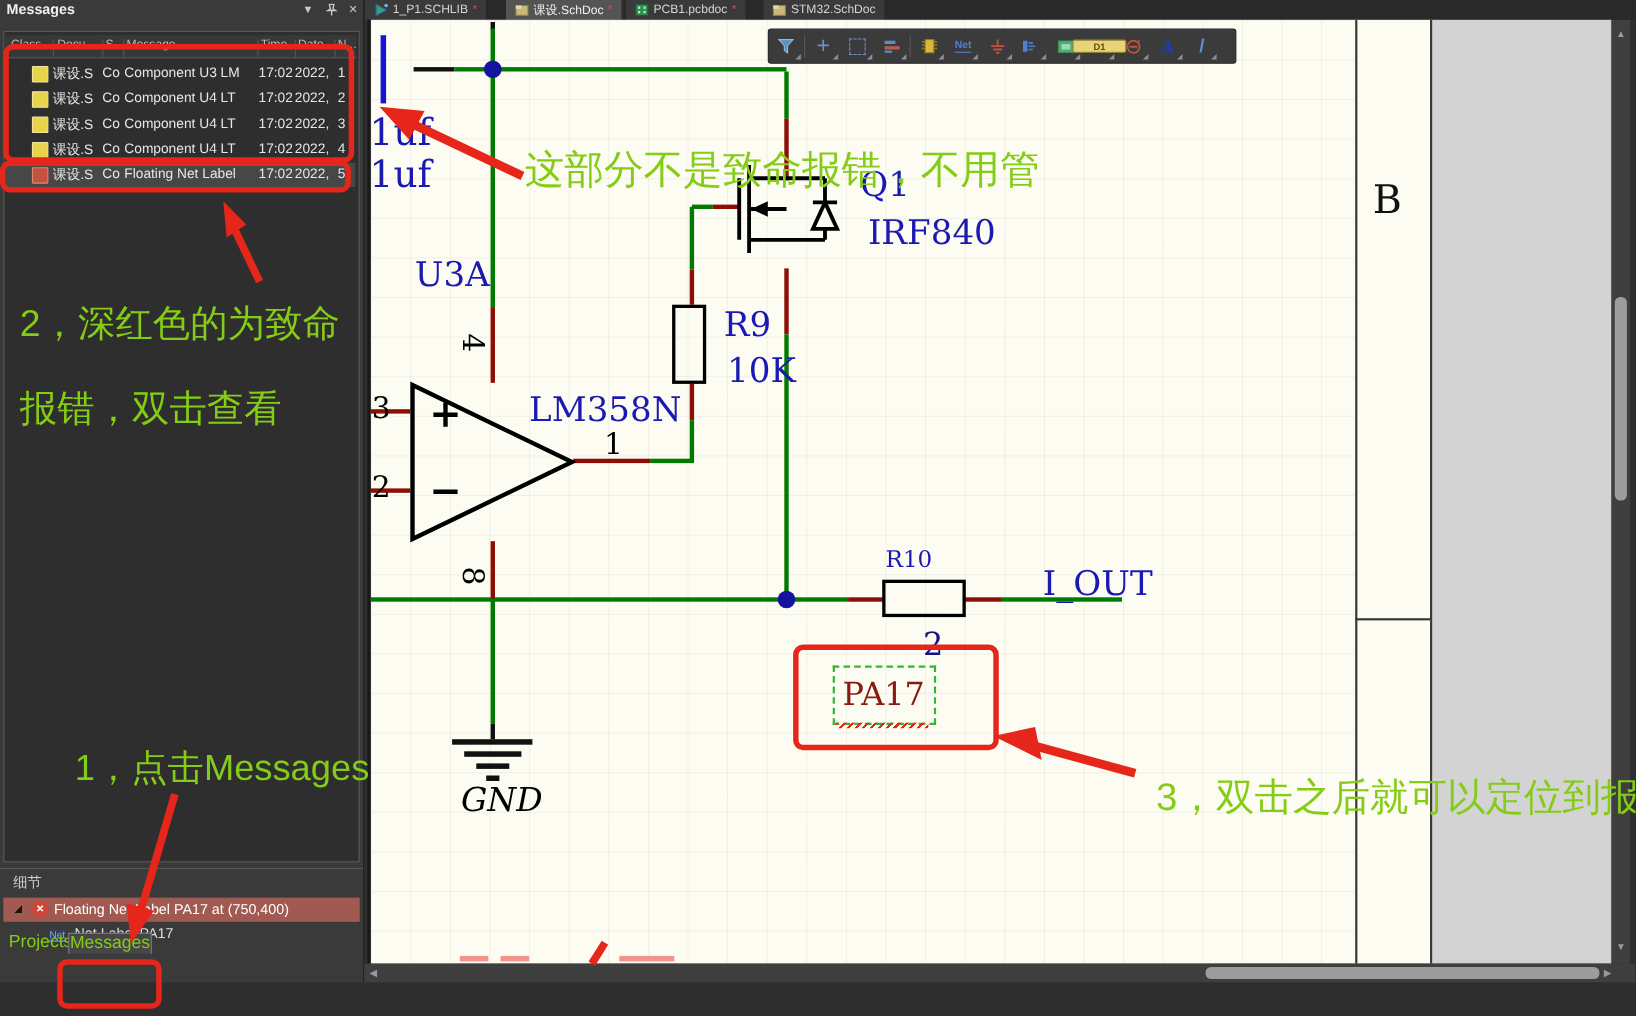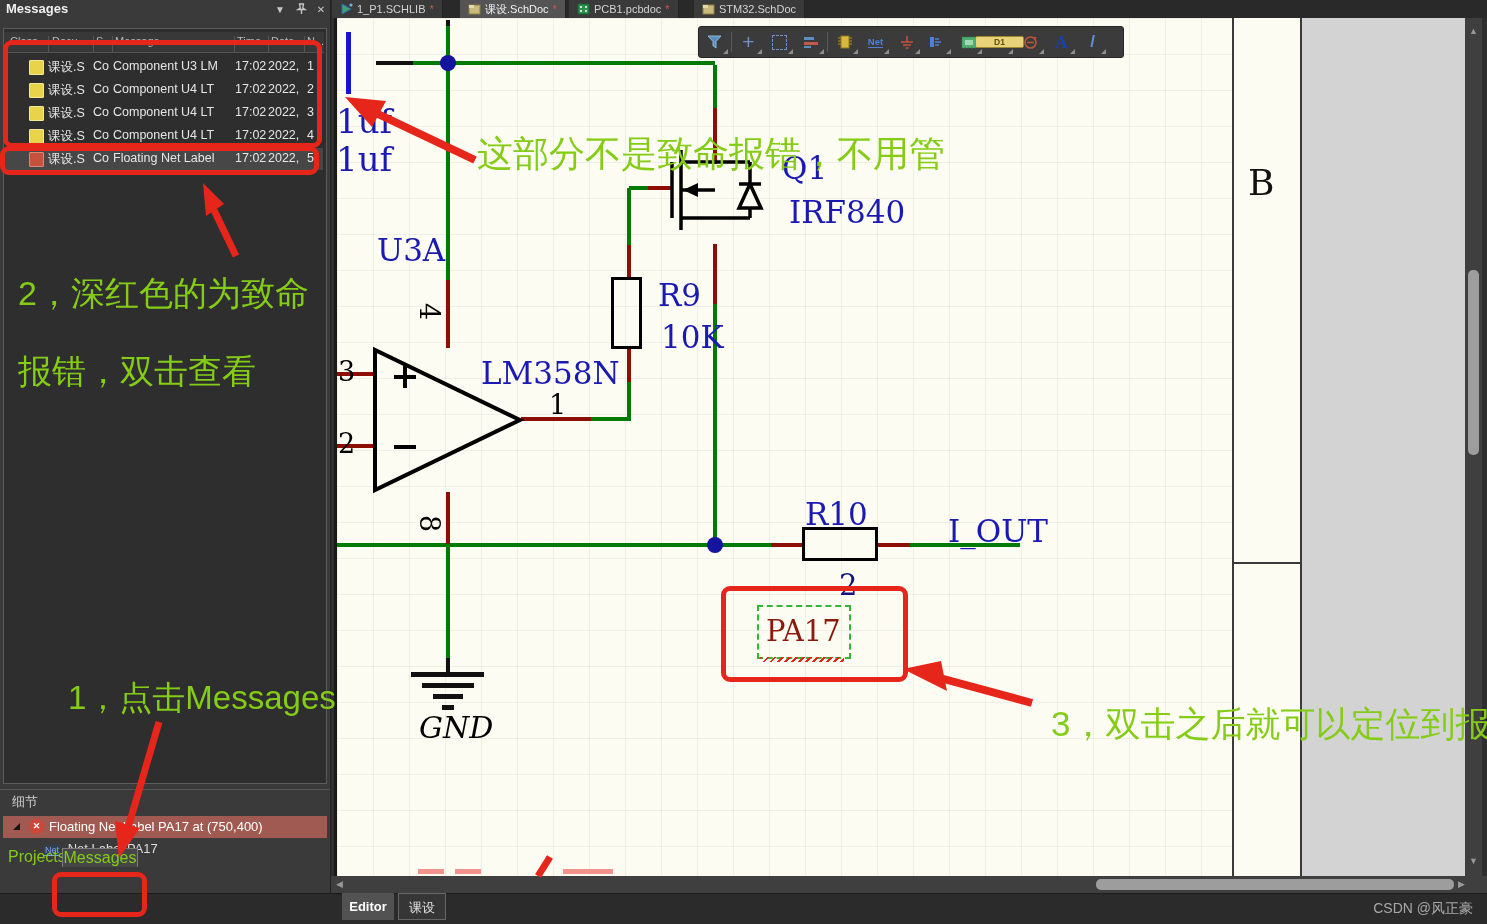--- a/index.html
+++ b/index.html
@@ -198,7 +198,7 @@
   <div class="abs slabel" style="left:661px;top:319px;font-size:31px;">10K</div>
   <div class="abs slabel" style="left:782px;top:150px;font-size:31px;">Q1</div>
   <div class="abs slabel" style="left:789px;top:194px;font-size:31px;">IRF840</div>
-  <div class="abs slabel" style="left:805px;top:496px;font-size:31px;">R10</div>
+  <div class="abs slabel" style="left:805px;top:496px;font-size:21px;">R10</div>
   <div class="abs" style="left:839px;top:568px;font-family:'DejaVu Serif',serif;font-size:29px;color:#14147e;z-index:7;">2</div>
   <div class="abs slabel" style="left:948px;top:513px;font-size:31px;">I_OUT</div>
 

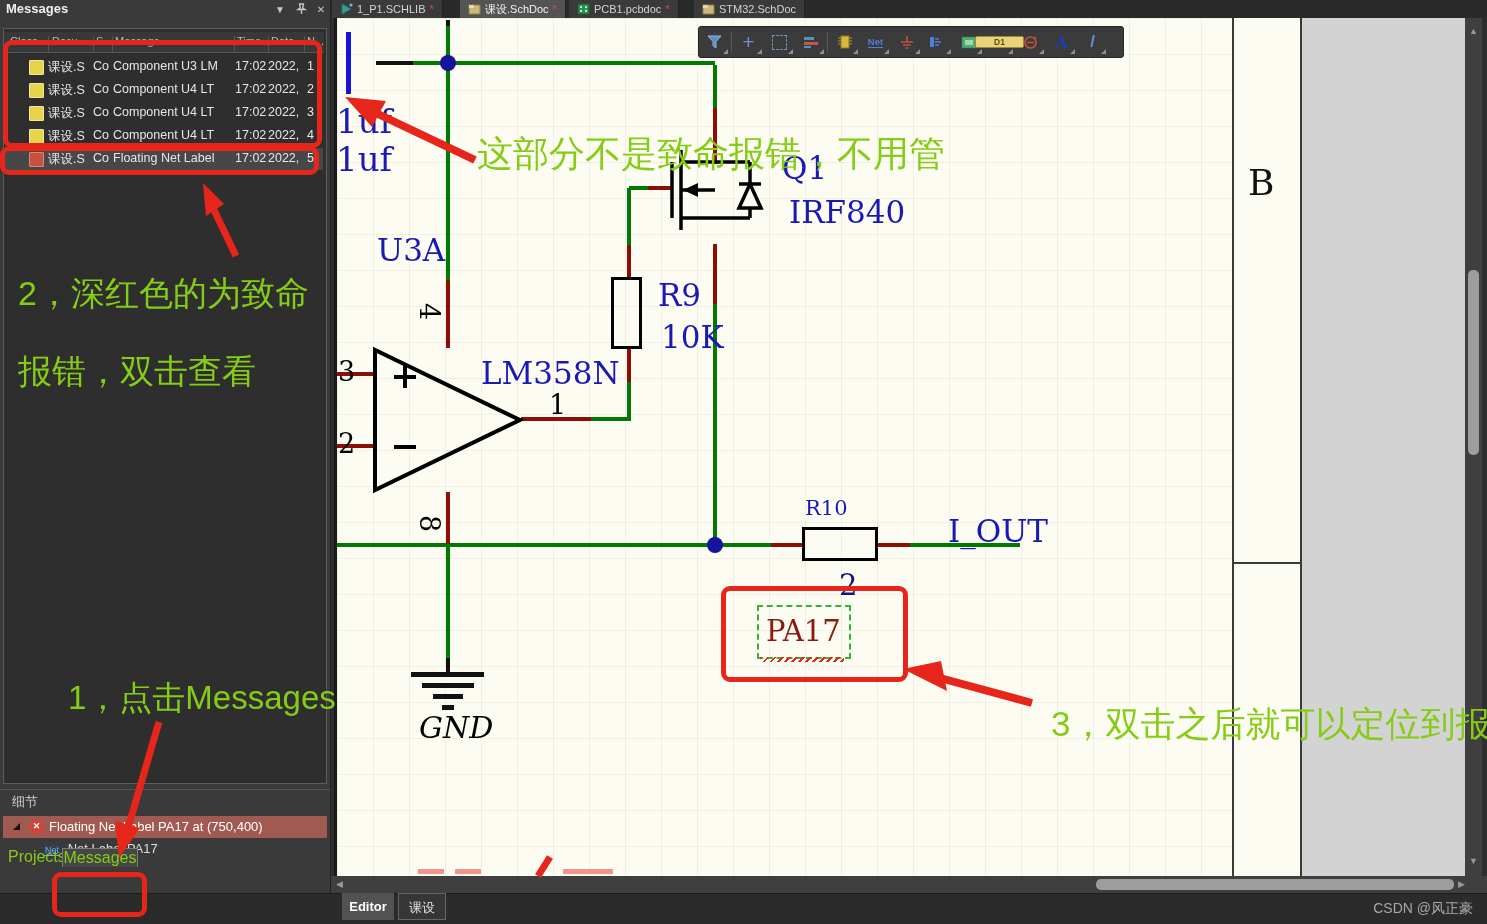--- a/index.html
+++ b/index.html
@@ -367,11 +367,6 @@
     <div class="abs ptab" id="tab-messages">Messages</div>
   </div>
 
-  <div class="abs" id="statusbar">
-    <div class="abs btab" id="tab-editor">Editor</div>
-    <div class="abs btab" id="tab-doc">课设</div>
-    <div class="abs" id="watermark">CSDN @风正豪</div>
-  </div>
 
   <div class="abs redbox" style="left:3px;top:40px;width:319px;height:108px;"></div>
   <div class="abs redbox" style="left:0;top:146px;width:319px;height:29px;"></div>

